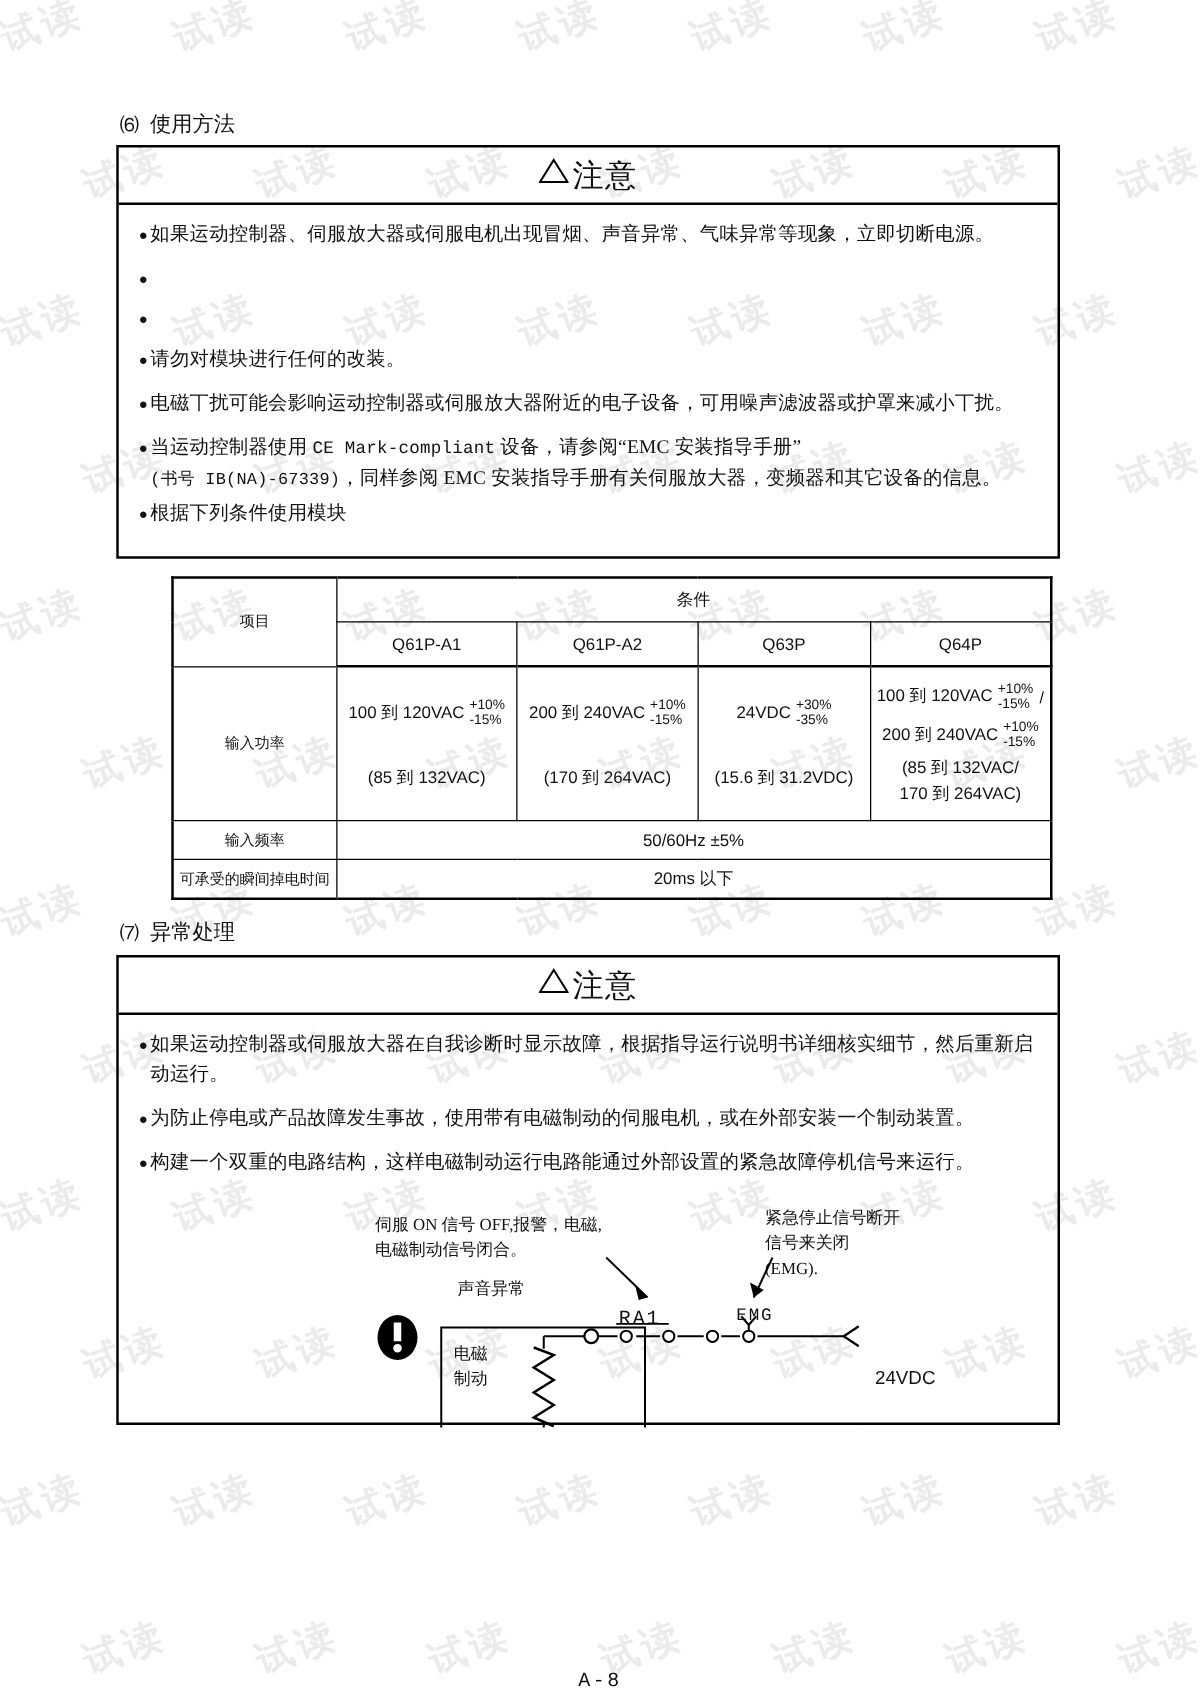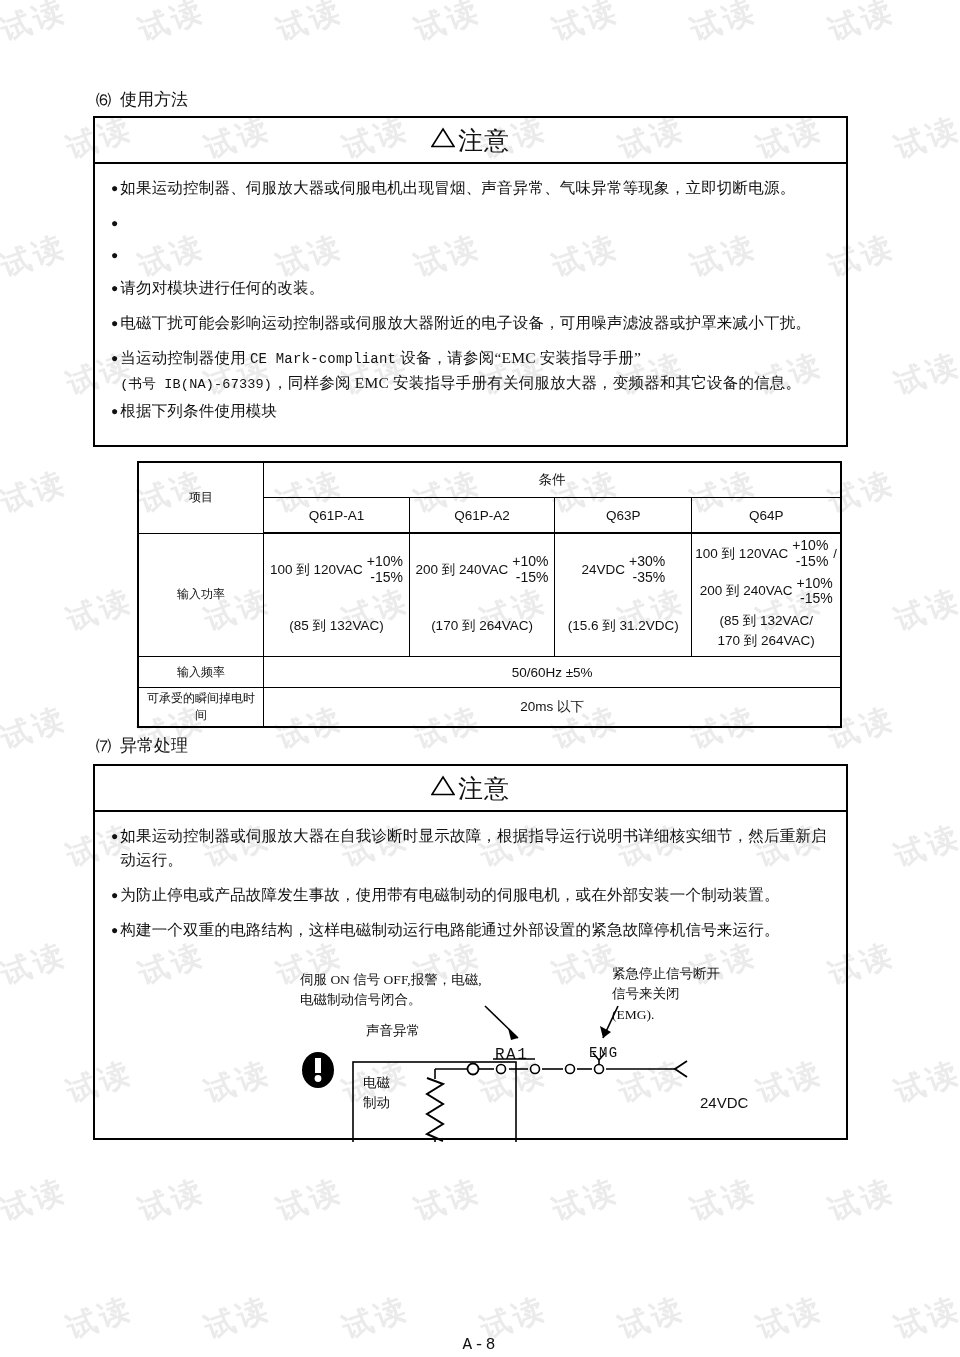--- a/index.html
+++ b/index.html
@@ -149,11 +149,10 @@
   .tol {
     display: inline-flex;
     flex-direction: column;
-    font-size: 14px;
+    font-size: 11px;
     line-height: 1.12;
     margin-left: 4px;
     text-align: left;
-    align-items: flex-end;
   }
   .slash-after { margin-left: 5px; font-size: 13px; }
   .paren-line { display: block; white-space: nowrap; }

